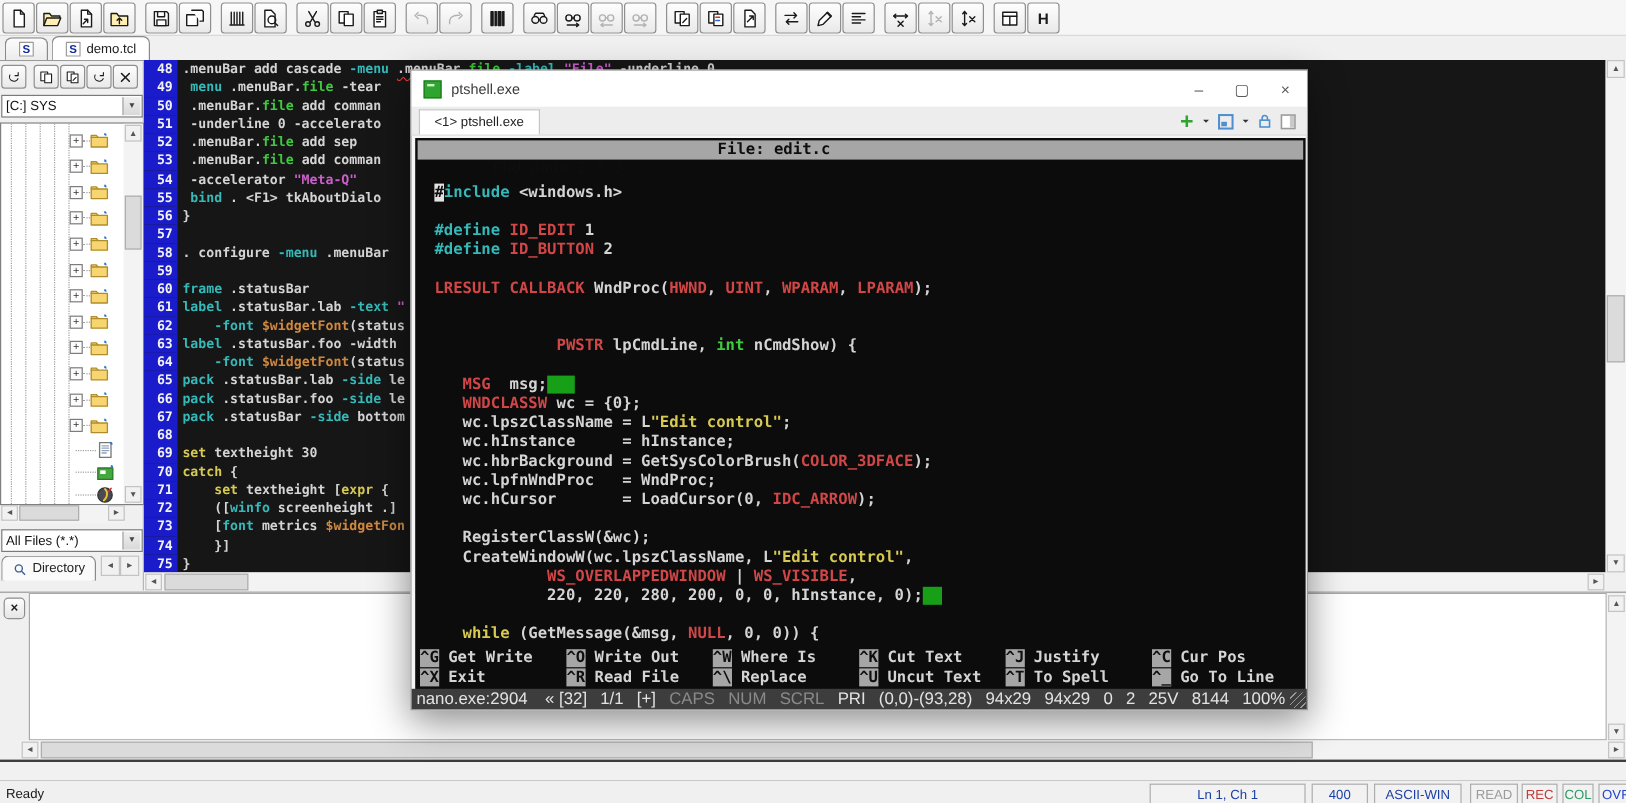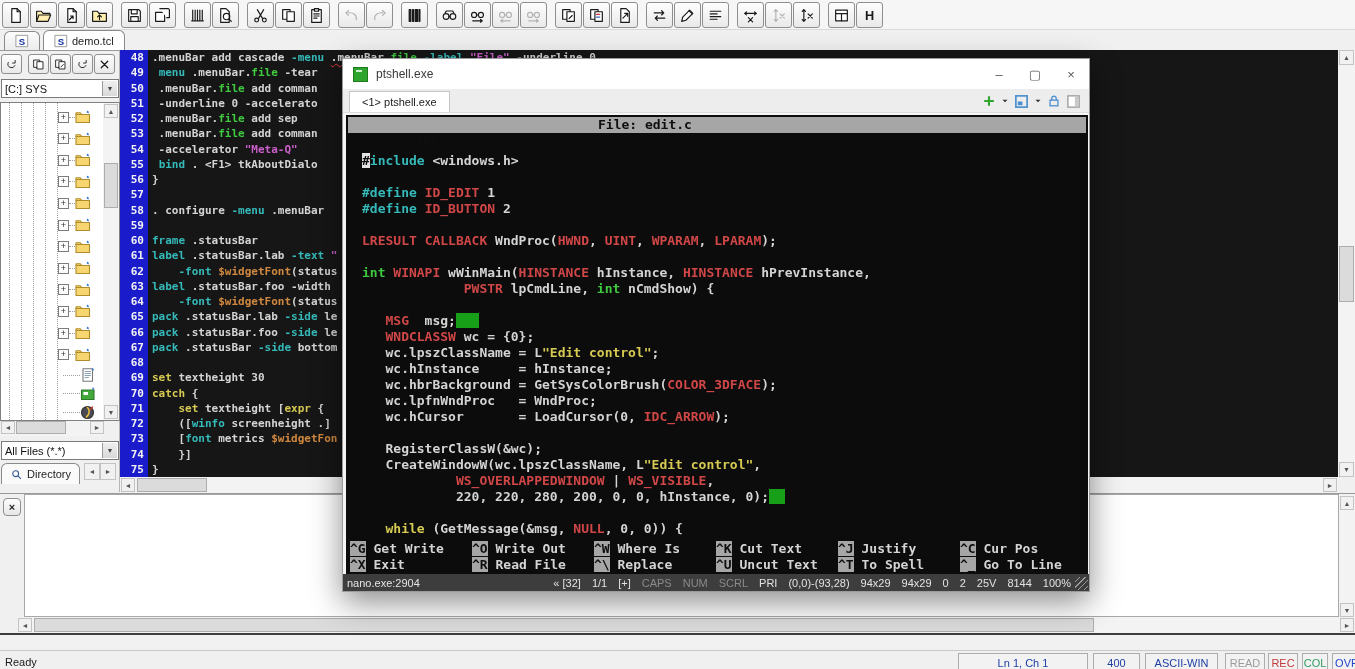--- a/index.html
+++ b/index.html
@@ -674,7 +674,6 @@
       <div class="nline" style="top: 90px;"></div>
       <div class="nline" style="top: 106px;"><span class="c-r">LRESULT</span><span class="c-w"> </span><span class="c-r">CALLBACK</span><span class="c-w"> WndProc(</span><span class="c-r">HWND</span><span class="c-w">, </span><span class="c-r">UINT</span><span class="c-w">, </span><span class="c-r">WPARAM</span><span class="c-w">, </span><span class="c-r">LPARAM</span><span class="c-w">);</span></div>
       <div class="nline" style="top: 122px;"></div>
-      <div class="nline" style="top: 138px;"><span class="c-g">int</span><span class="c-w"> </span><span class="c-r">WINAPI</span><span class="c-w"> wWinMain(</span><span class="c-r">HINSTANCE</span><span class="c-w"> hInstance, </span><span class="c-r">HINSTANCE</span><span class="c-w"> hPrevInstance,</span></div>
       <div class="nline" style="top: 154px;"><span class="c-w">             </span><span class="c-r">PWSTR</span><span class="c-w"> lpCmdLine, </span><span class="c-g">int</span><span class="c-w"> nCmdShow) {</span></div>
       <div class="nline" style="top: 170px;"></div>
       <div class="nline" style="top: 186px;"><span class="c-w">   </span><span class="c-r">MSG</span><span class="c-w">  msg;</span><span class="n-gb">   </span></div>

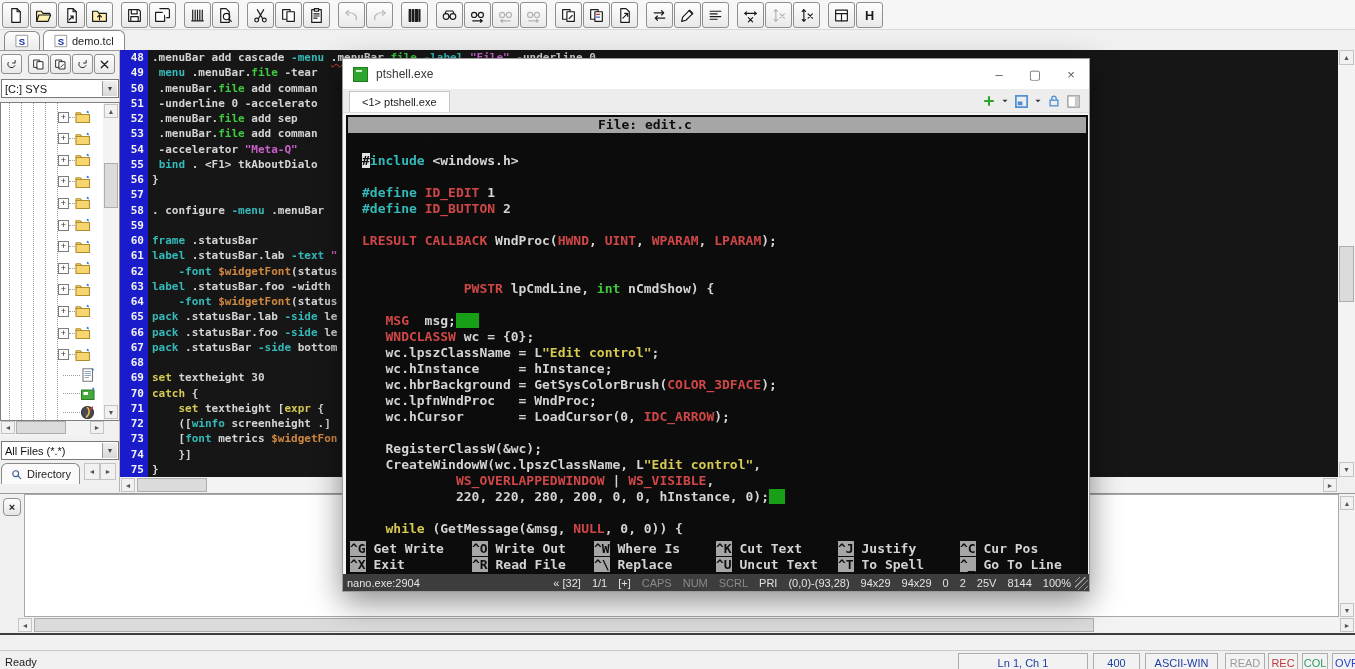--- a/index.html
+++ b/index.html
@@ -92,7 +92,7 @@
   .sitem{width:122px;flex:none;white-space:pre;}
   .skey{background:#A6A6A6;color:#0E0E0E;}
   #pt-status{position:absolute;left:0;bottom:0;right:0;height:17px;background:#3D3D3D;color:#E3E3E3;
-    font-size:11px;display:flex;align-items:center;padding:0 4px;}
+    font-size:14px;display:flex;align-items:flex-start;padding:0 4px;}
   #pt-status .items{margin-left:auto;display:flex;gap:11px;align-items:center;margin-right:14px;}
   #pt-status .dim{color:#8A8A8A;}
   #grip{position:absolute;right:1px;bottom:1px;width:13px;height:13px;

